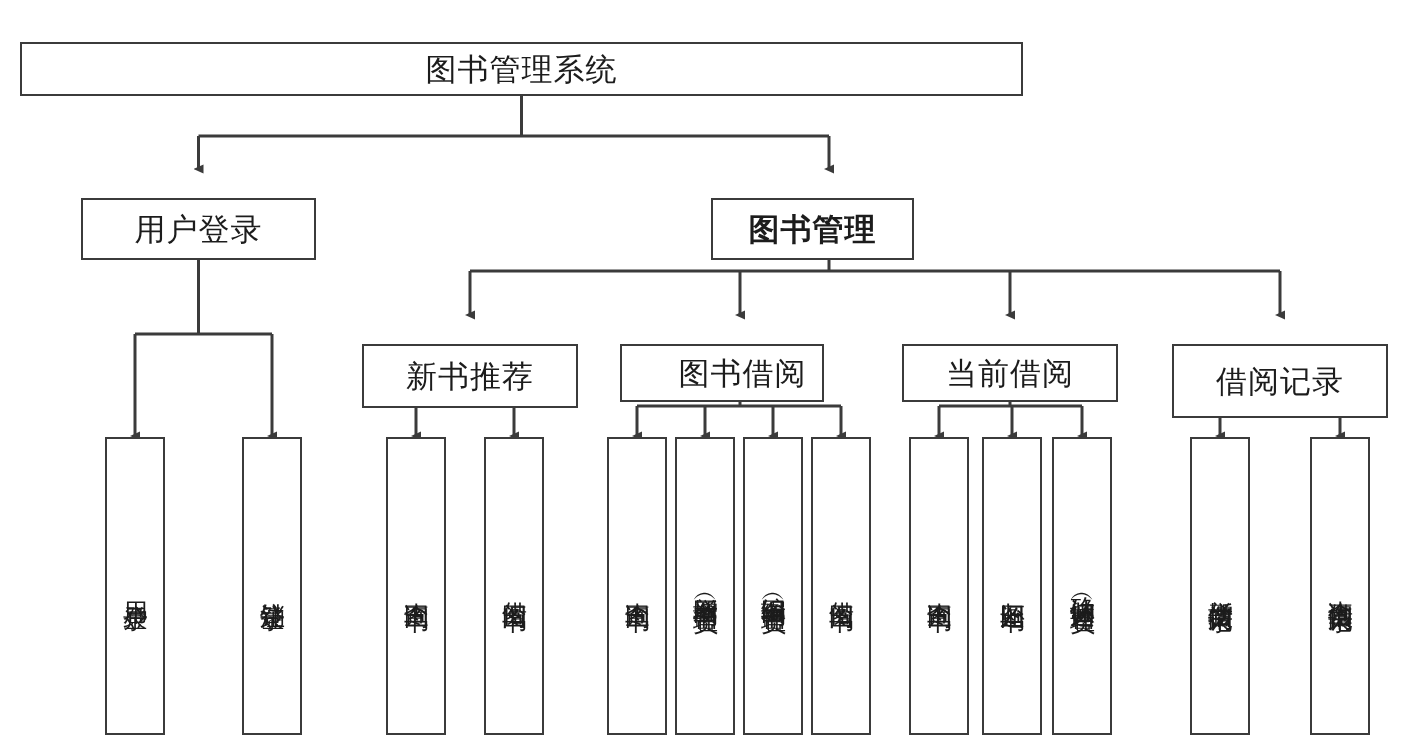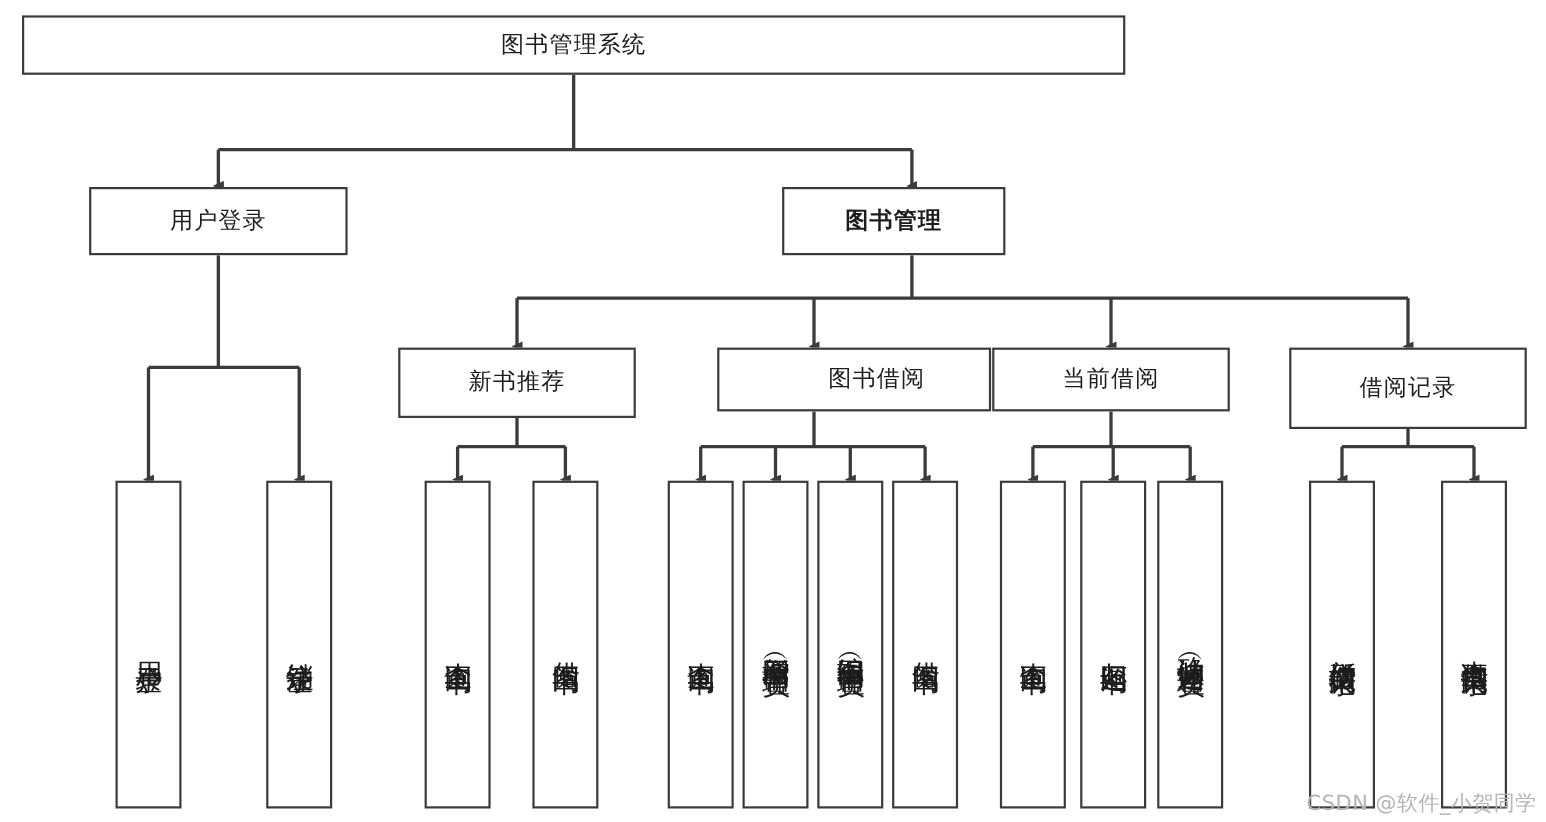--- a/index.html
+++ b/index.html
@@ -36,9 +36,10 @@
     color: #1c1c1c;
   }
   .node-box.horizontal {
-    font-size: 21px;
+    font-size: 31px;
     line-height: 1.1;
     letter-spacing: 1px;
+    margin-top: 28px;
   }
   .node-box.vertical {
     writing-mode: vertical-rl;

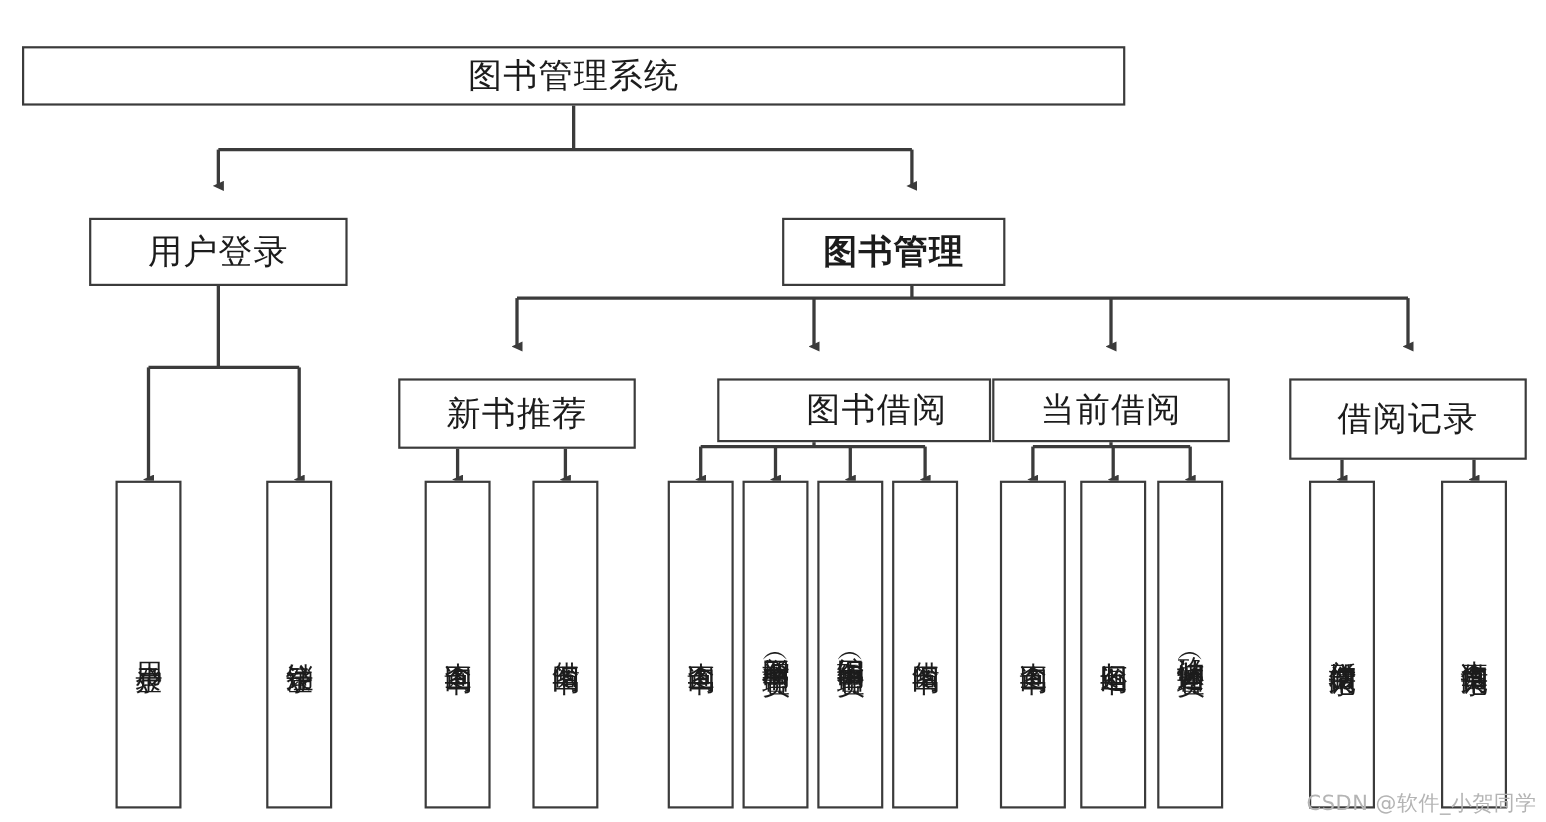--- a/index.html
+++ b/index.html
@@ -129,7 +129,7 @@
       <div class="node-box horizontal" style="left: 362px; top: 316px; width: 216px; height: 64px;">
         <span class="node-label">新书推荐</span>
       </div>
-      <div class="node-box horizontal" style="left: 652px; top: 316px; width: 249px; height: 58px; padding-left: 41px;">
+      <div class="node-box horizontal" style="left: 620px; top: 316px; width: 204px; height: 58px; padding-left: 41px;">
         <span class="node-label">图书借阅</span>
       </div>
       <div class="node-box horizontal" style="left: 902px; top: 316px; width: 216px; height: 58px;">

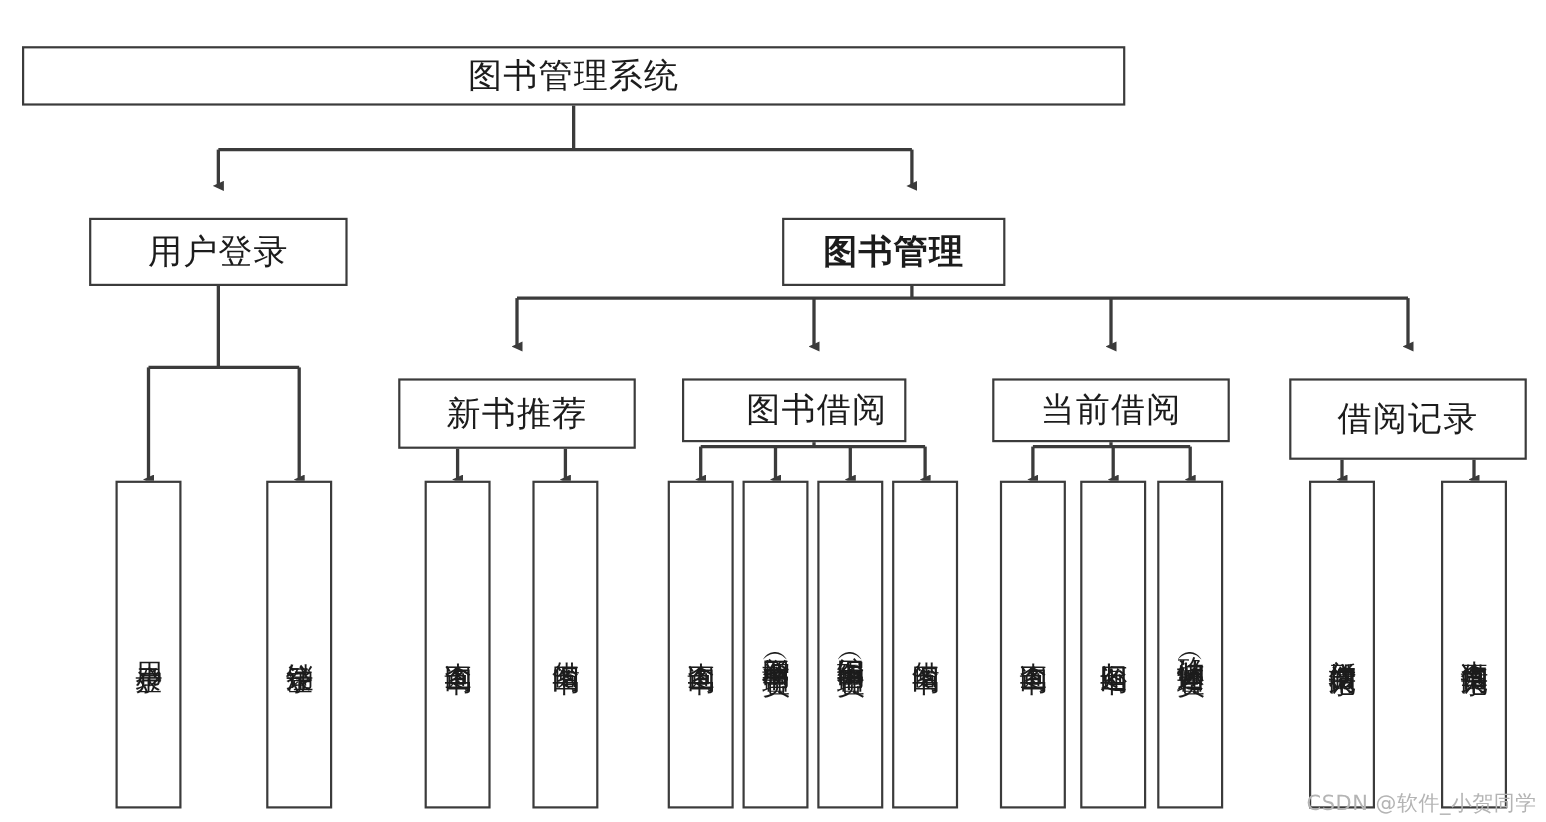--- a/index.html
+++ b/index.html
@@ -179,7 +179,6 @@
       </div>
     </div>
 
-  <div class="watermark">CSDN @软件_小贺同学</div>
 </div>
 
 </body></html>

